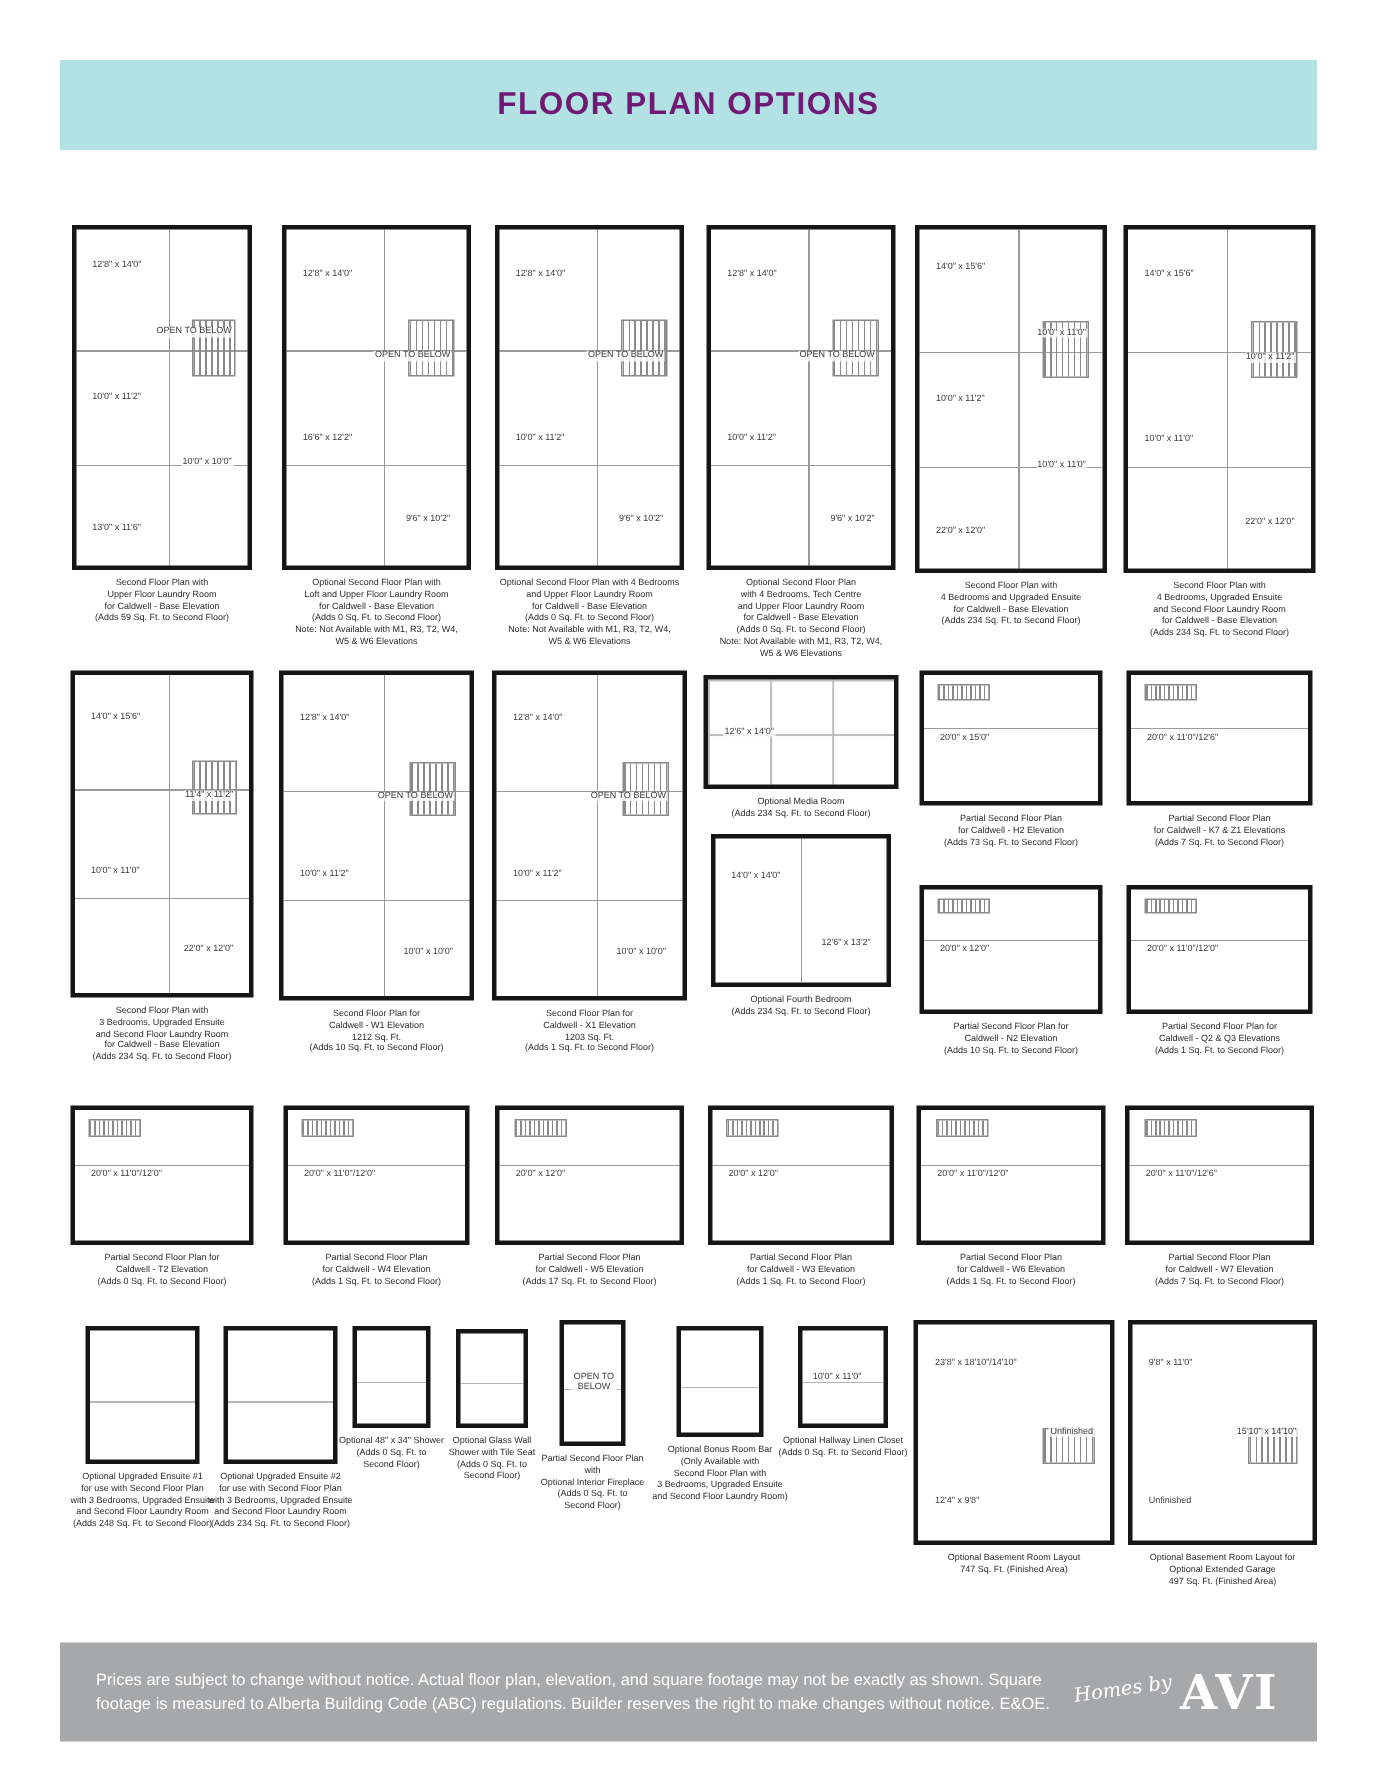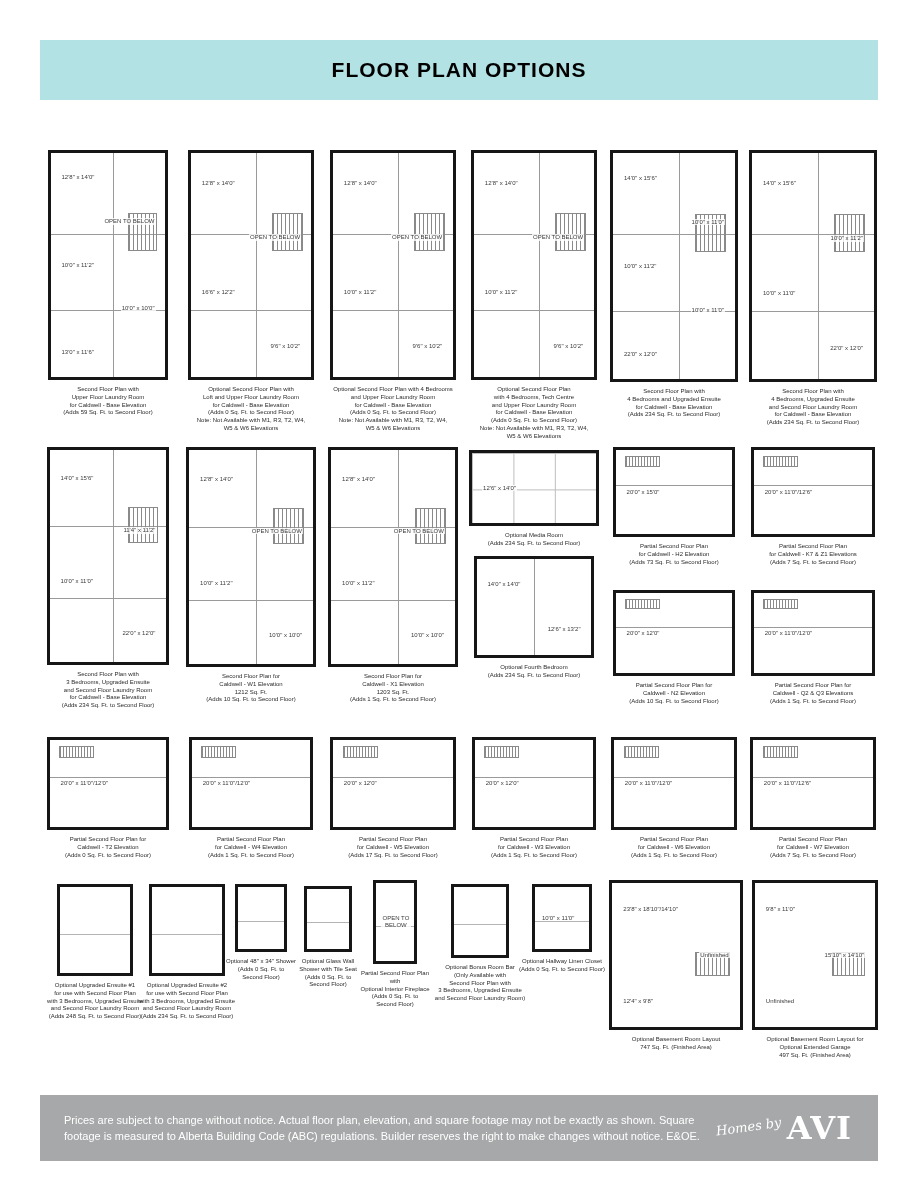--- a/index.html
+++ b/index.html
@@ -7,7 +7,7 @@
 
   
   .header-band{position:absolute;left:40px;top:40px;width:838px;height:60px;background:#b3e2e4;display:flex;align-items:center;justify-content:center;}
-  .header-title{color:#000000;font-size:21px;font-weight:bold;letter-spacing:1px;}
+  .header-title{color:#701a75;font-size:21px;font-weight:bold;letter-spacing:1px;}
 
   
   .cell{position:absolute;display:flex;flex-direction:column;align-items:center;}

